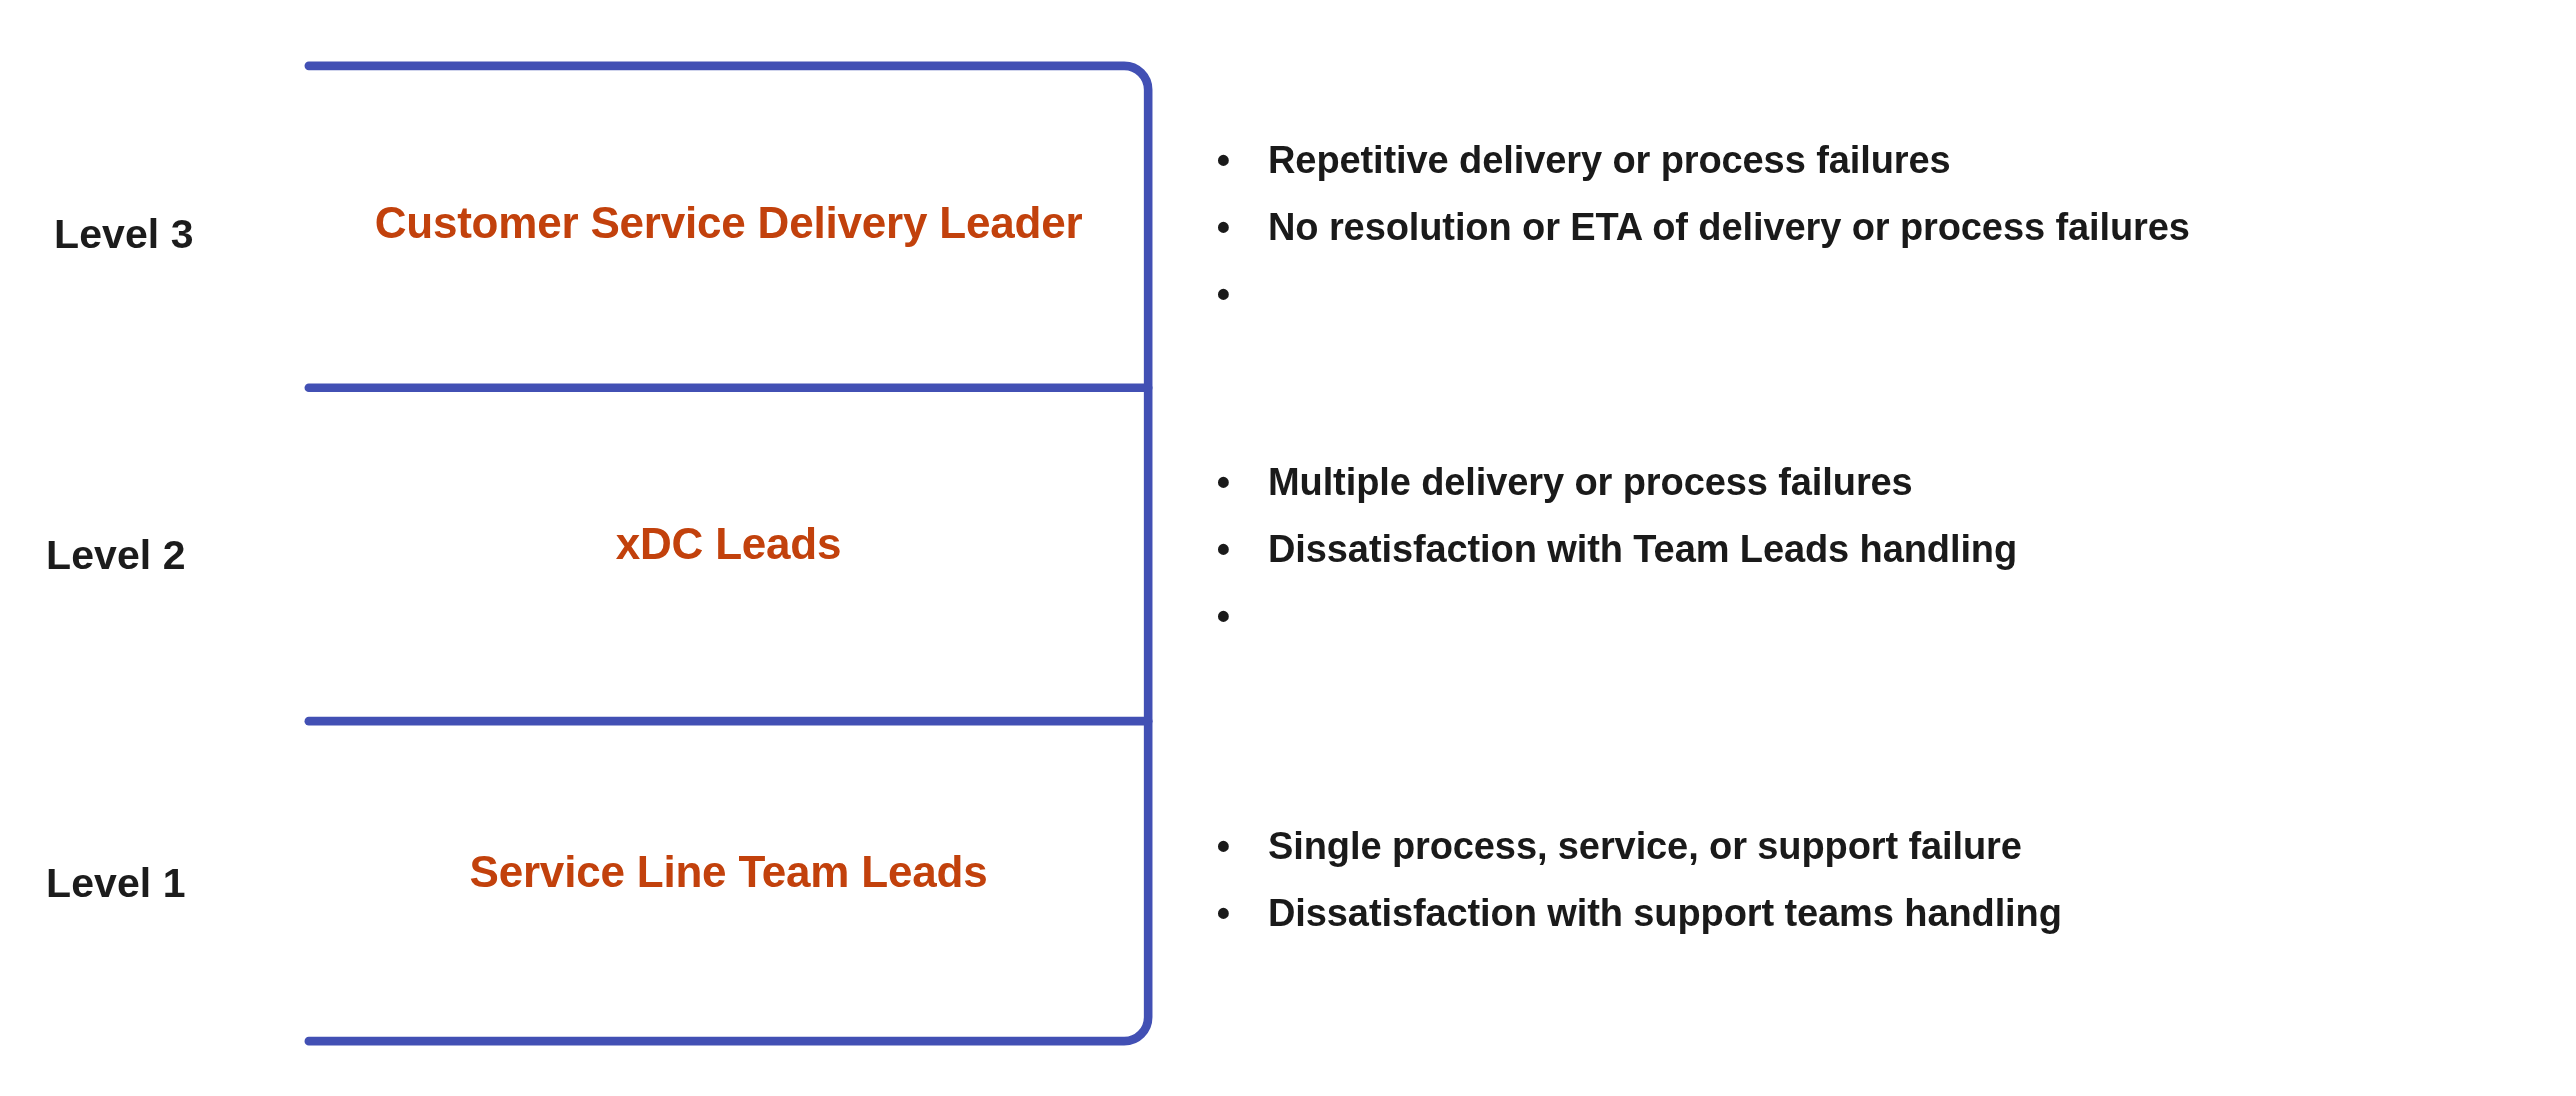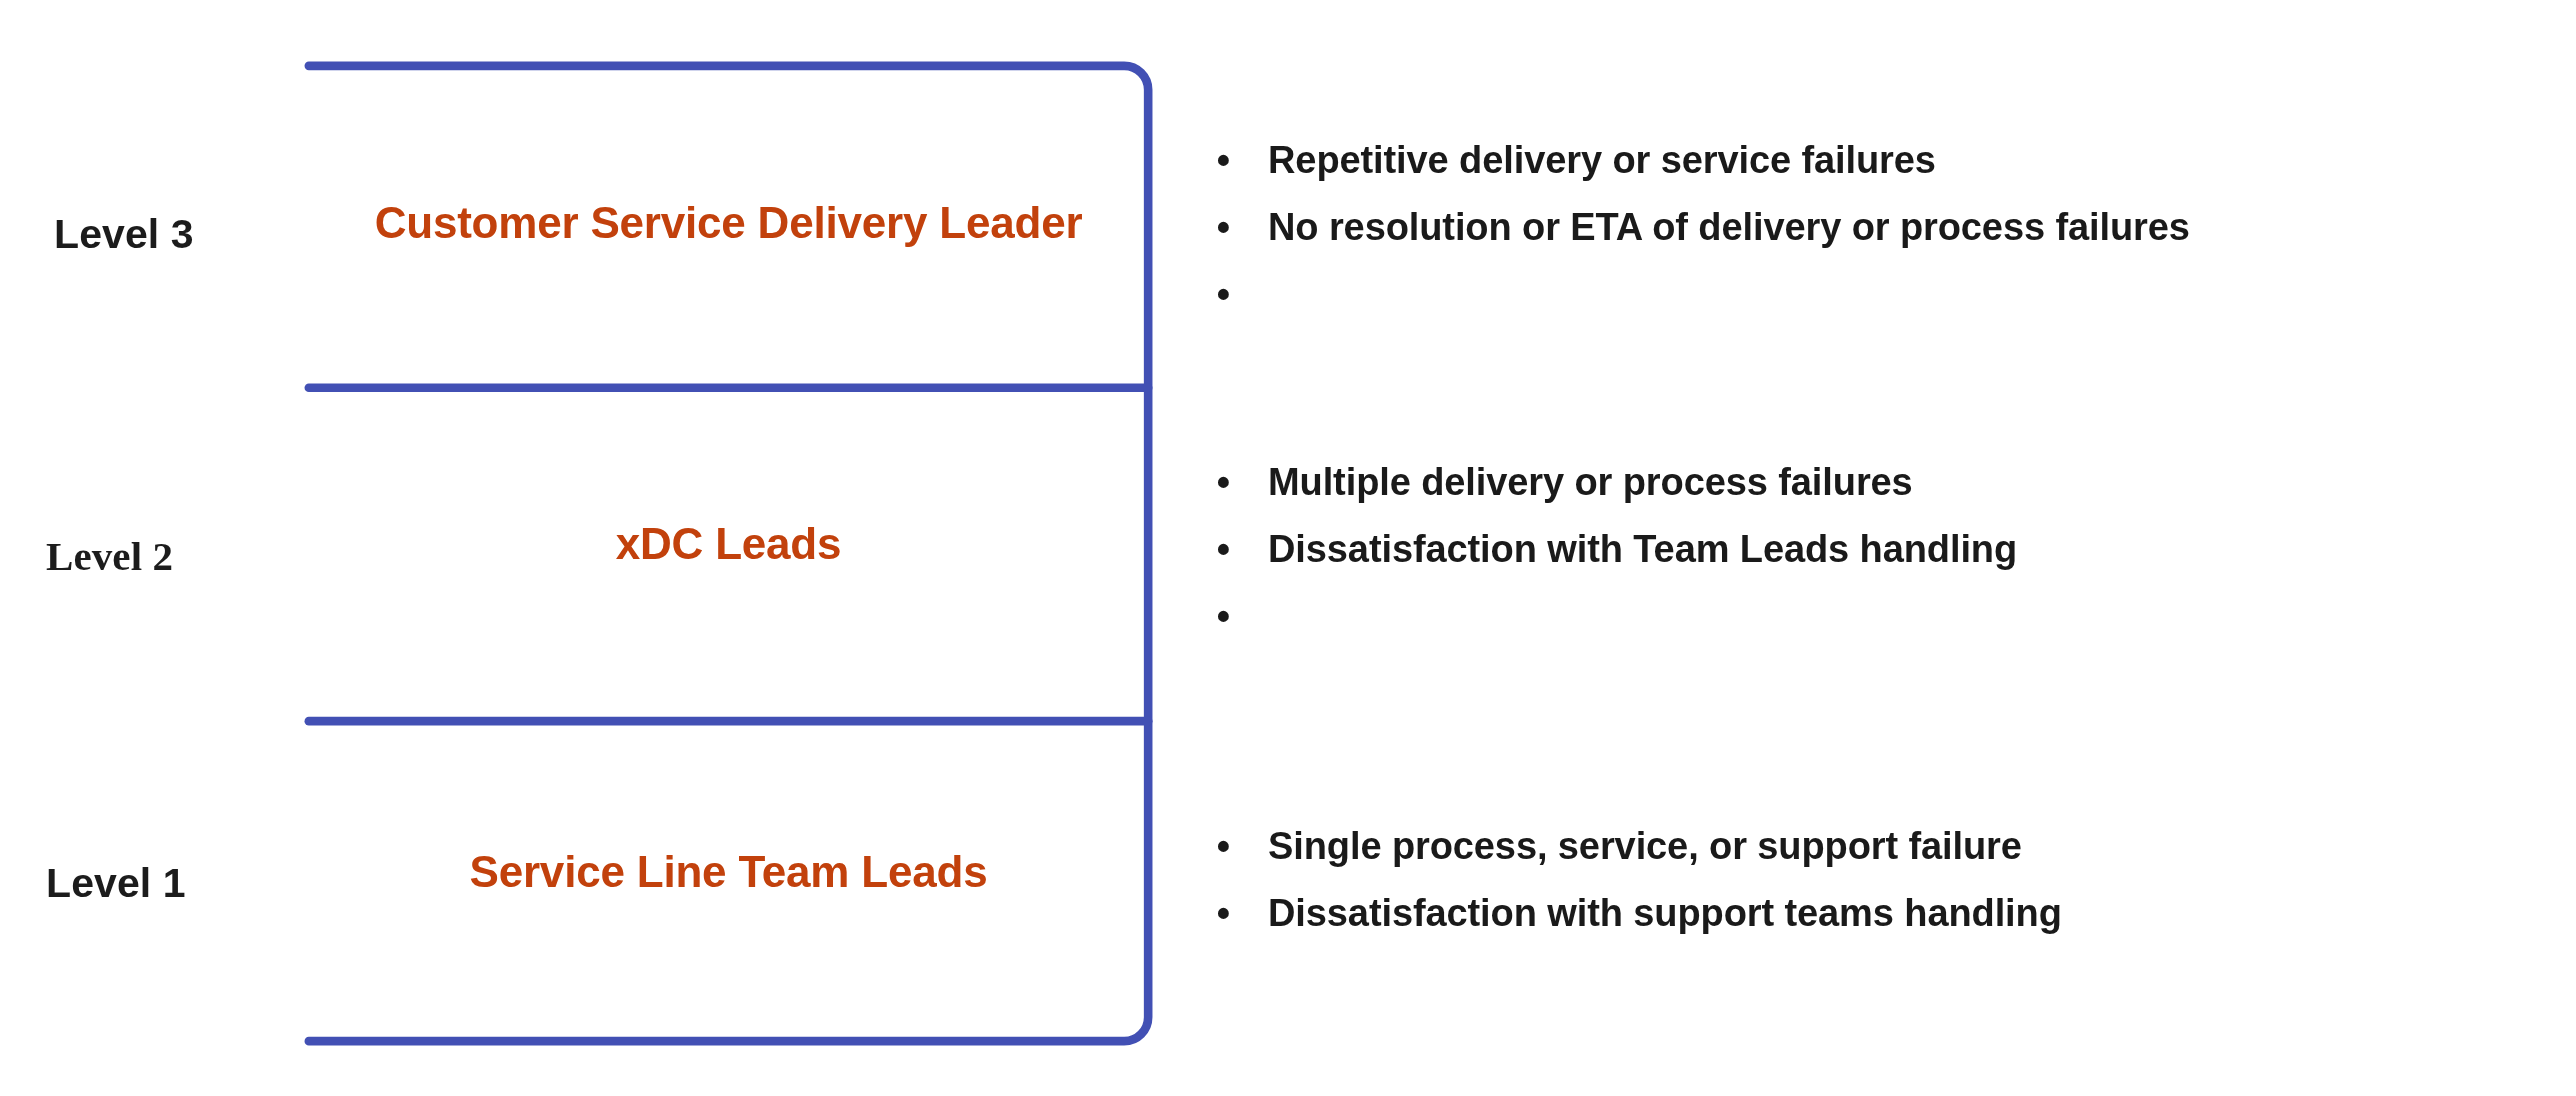--- a/index.html
+++ b/index.html
@@ -127,7 +127,7 @@
   <ul class="criteria-list lvl3-list">
     <li class="criteria-item">
       <span class="bullet-dot">•</span>
-      <span>Repetitive delivery or service failures</span>
+      <span>Repetitive delivery or process failures</span>
     </li>
     <li class="criteria-item">
       <span class="bullet-dot">•</span>

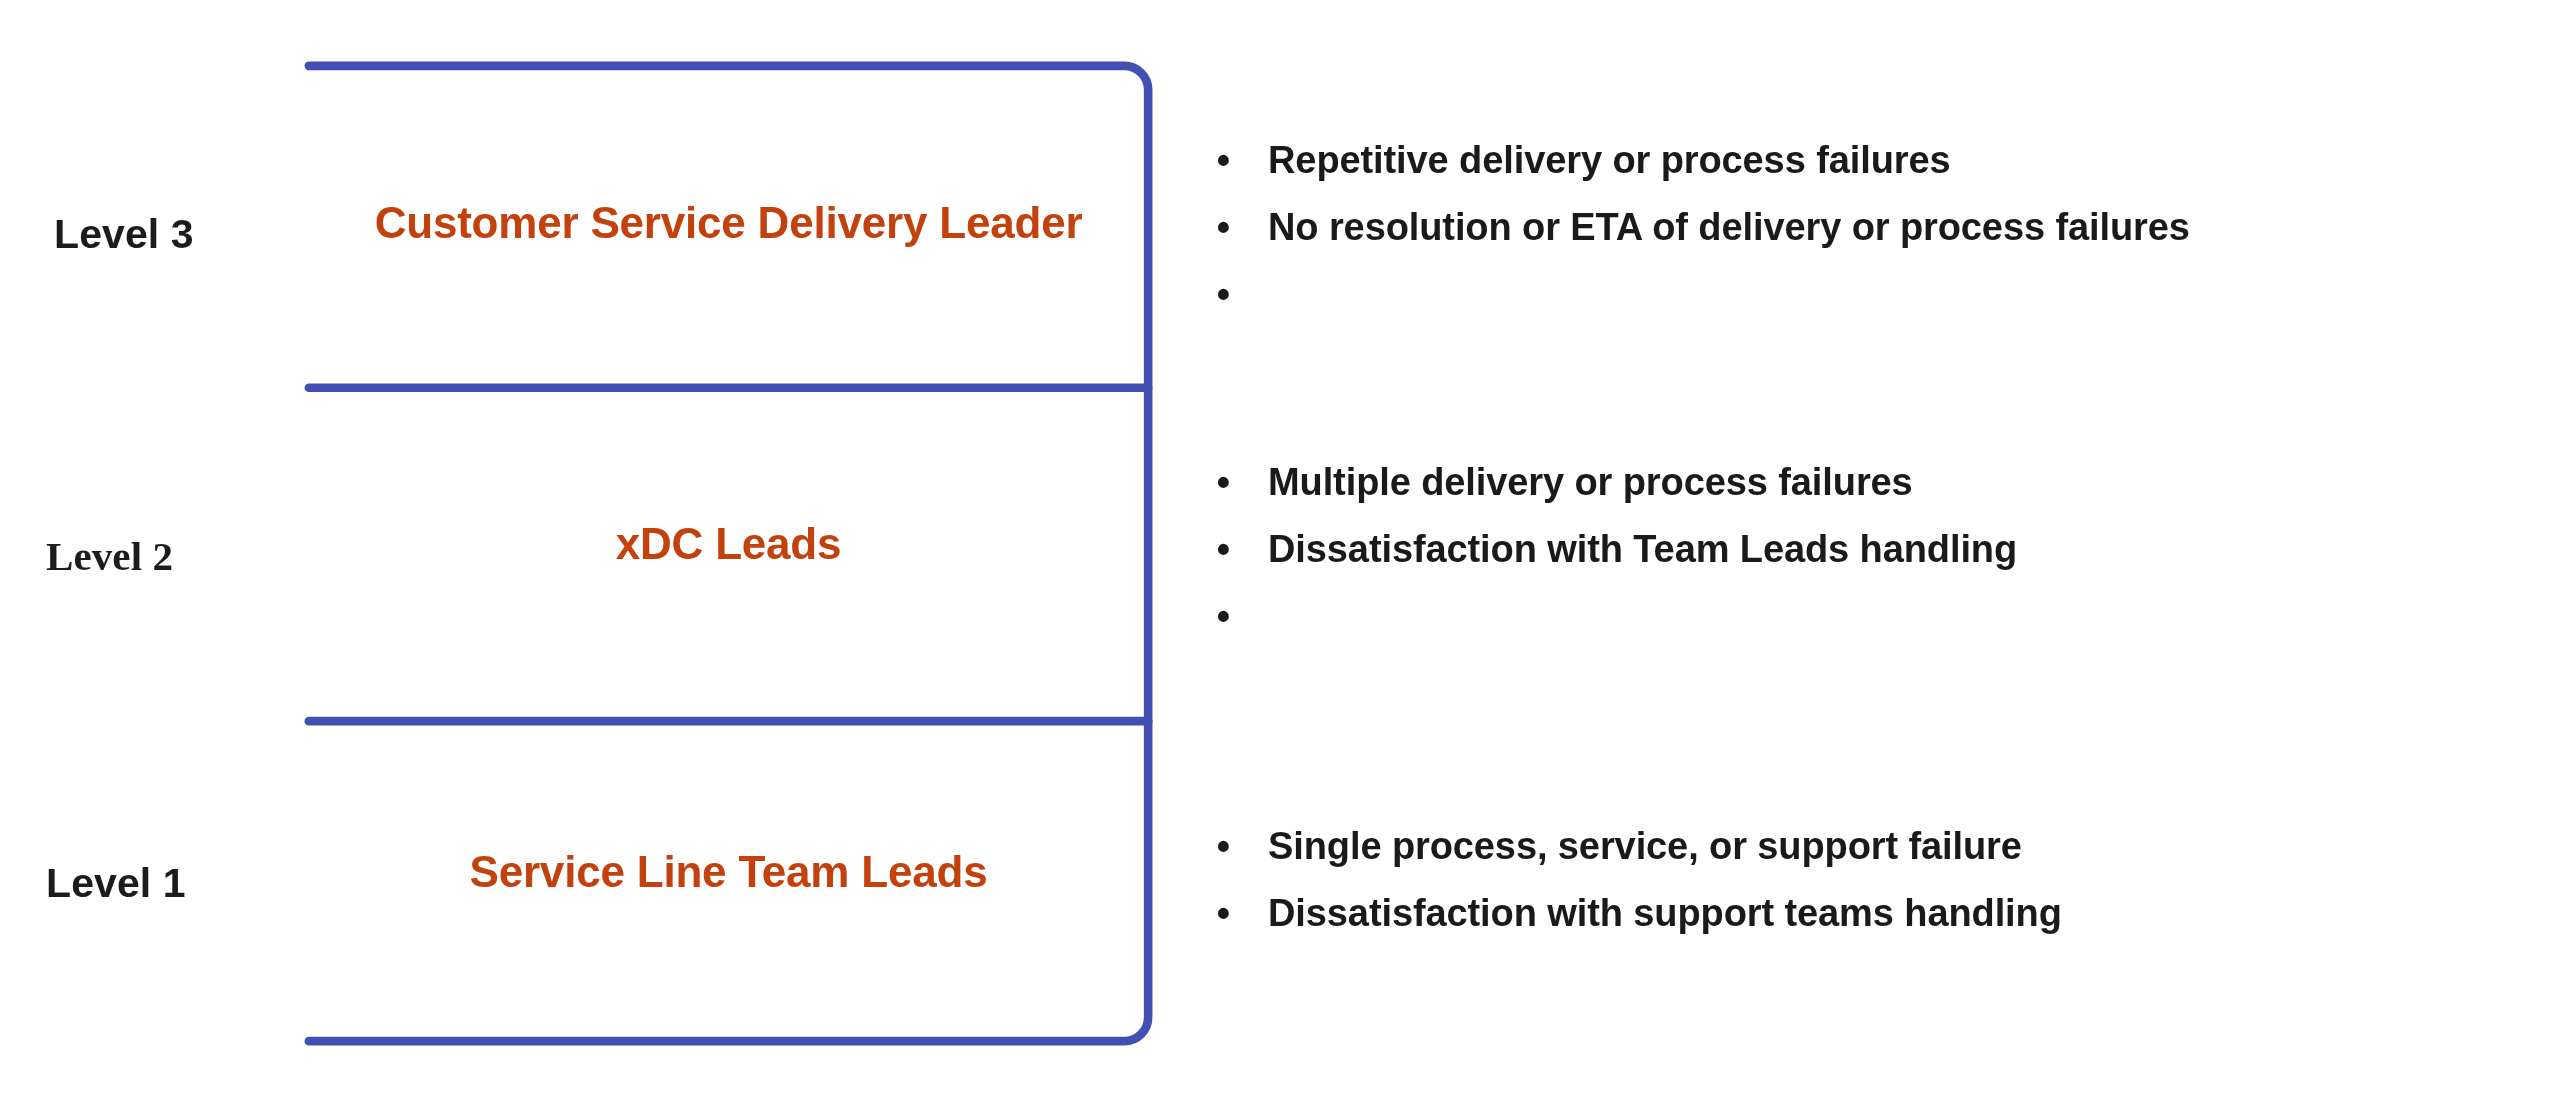--- a/index.html
+++ b/index.html
@@ -94,7 +94,7 @@
   .lvl3-title  { top: 198px; }
   .lvl3-list   { top: 127px; }
 
-  .lvl2-label  { top: 532px; font-family: Liberation Serif, serif; }
+  .lvl2-label  { top: 532px; }
   .lvl2-title  { top: 519px; }
   .lvl2-list   { top: 449px; }
 

